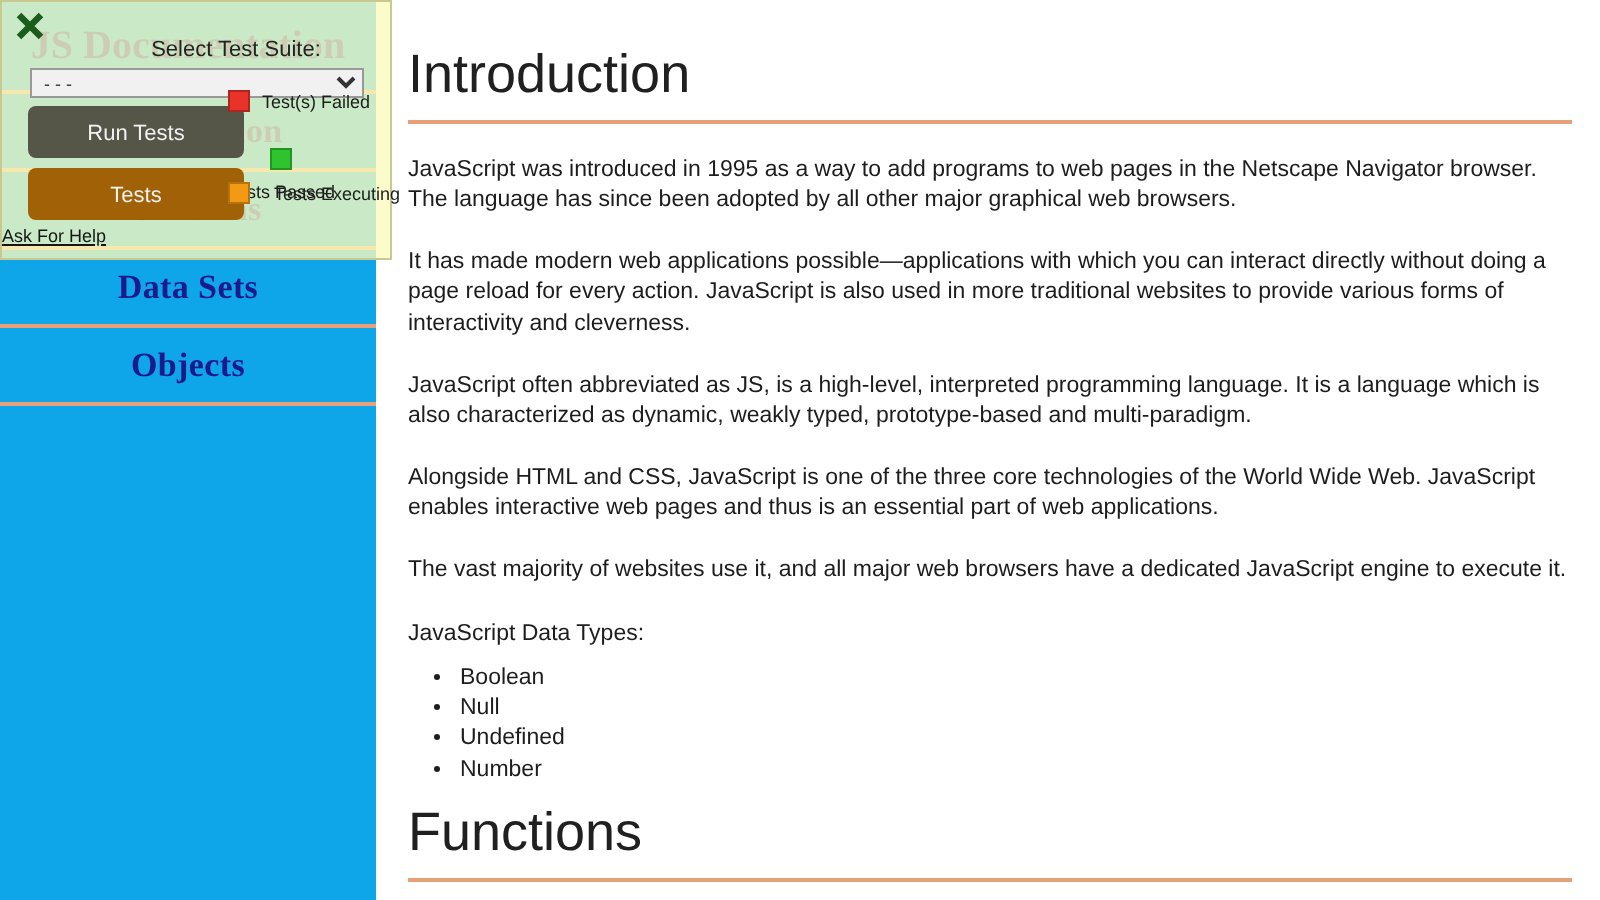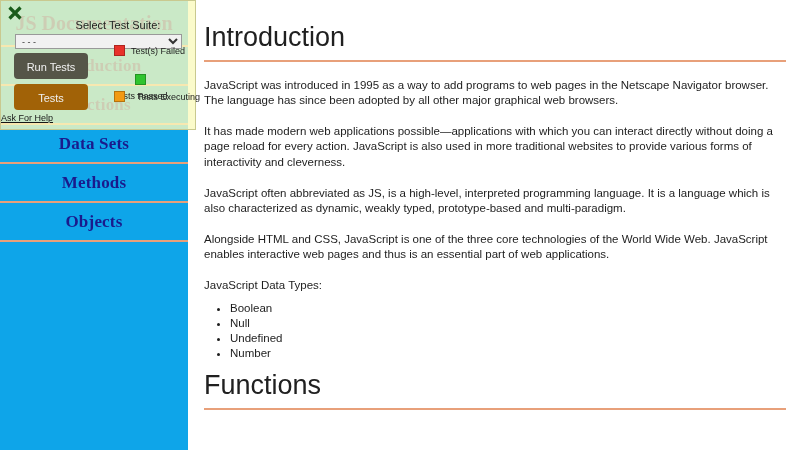--- a/index.html
+++ b/index.html
@@ -146,7 +146,7 @@
   .panel-btn {
     position: absolute;
     left: 13px;
-    width: 74px;
+    width: 108px;
     height: 26px;
     border: none;
     border-radius: 4px;

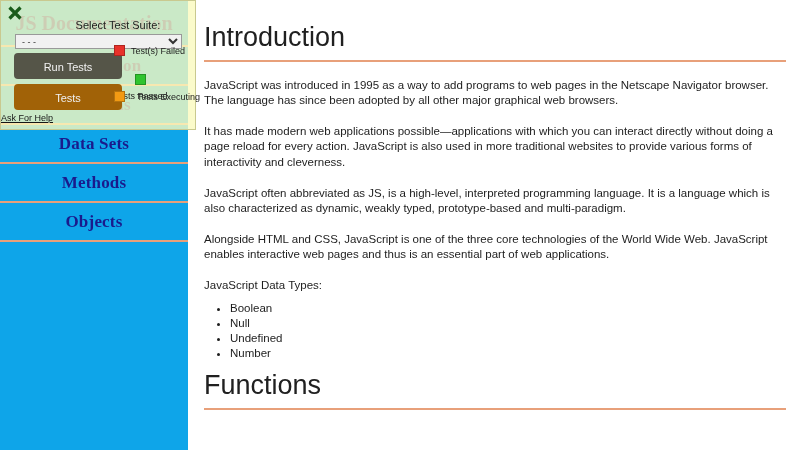--- a/index.html
+++ b/index.html
@@ -217,9 +217,6 @@
       <span>Data Sets</span>
     </div>
     <div class="nav-item">
-      <span>Methods</span>
-    </div>
-    <div class="nav-item">
       <span>Objects</span>
     </div>
   </nav>

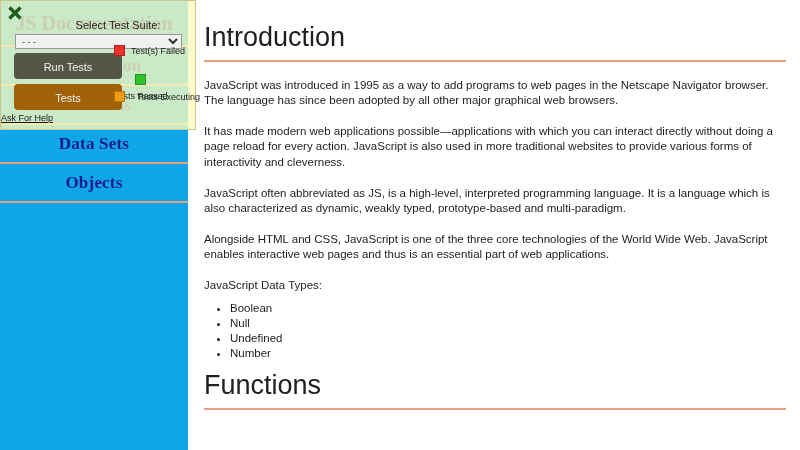--- a/index.html
+++ b/index.html
@@ -230,6 +230,7 @@
     <p class="para">It has made modern web applications possible—applications with which you can interact directly without doing a page reload for every action. JavaScript is also used in more traditional websites to provide various forms of interactivity and cleverness.</p>
     <p class="para">JavaScript often abbreviated as JS, is a high-level, interpreted programming language. It is a language which is also characterized as dynamic, weakly typed, prototype-based and multi-paradigm.</p>
     <p class="para">Alongside HTML and CSS, JavaScript is one of the three core technologies of the World Wide Web. JavaScript enables interactive web pages and thus is an essential part of web applications.</p>
+    <p class="para">The vast majority of websites use it, and all major web browsers have a dedicated JavaScript engine to execute it.</p>
     <p class="para">JavaScript Data Types:</p>
 
     <ul class="datatypes">

